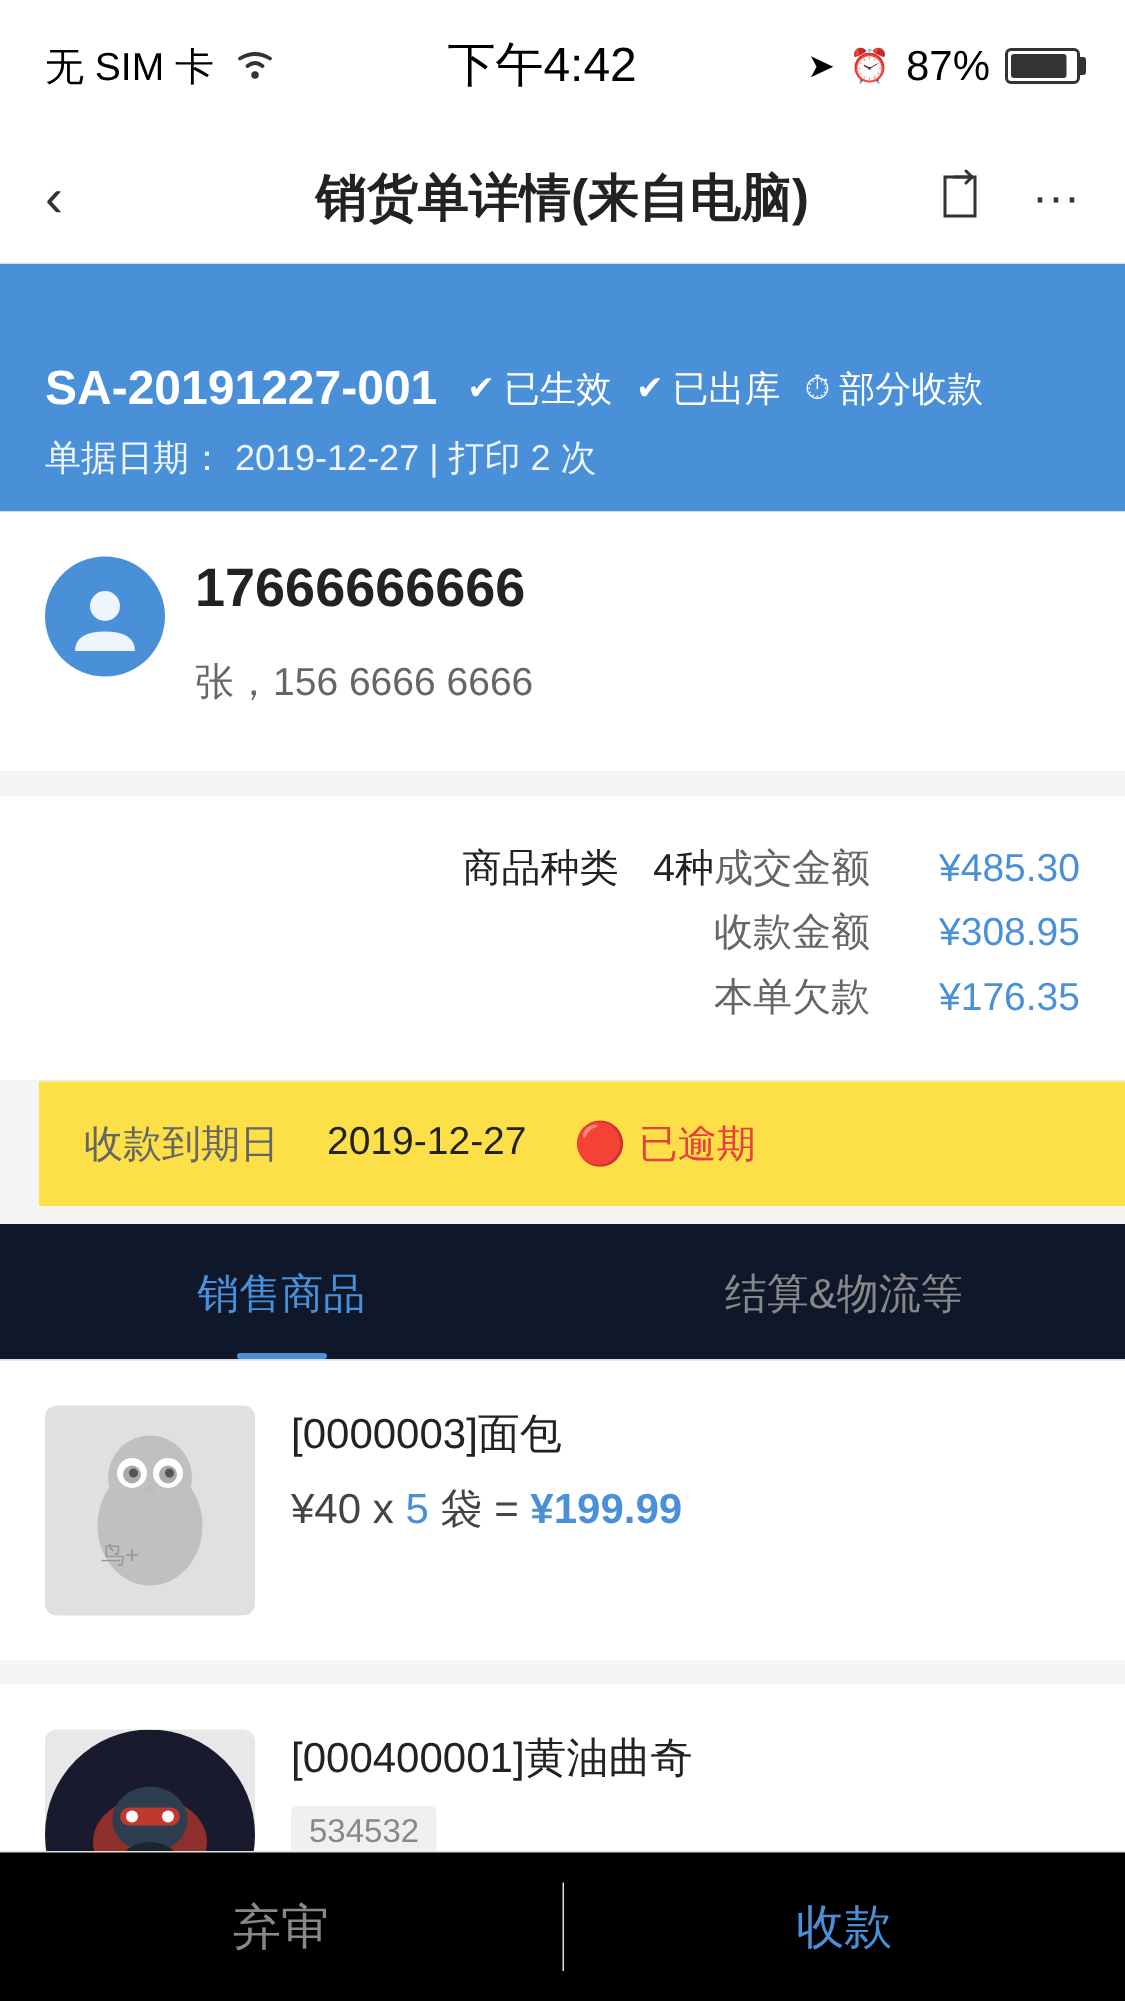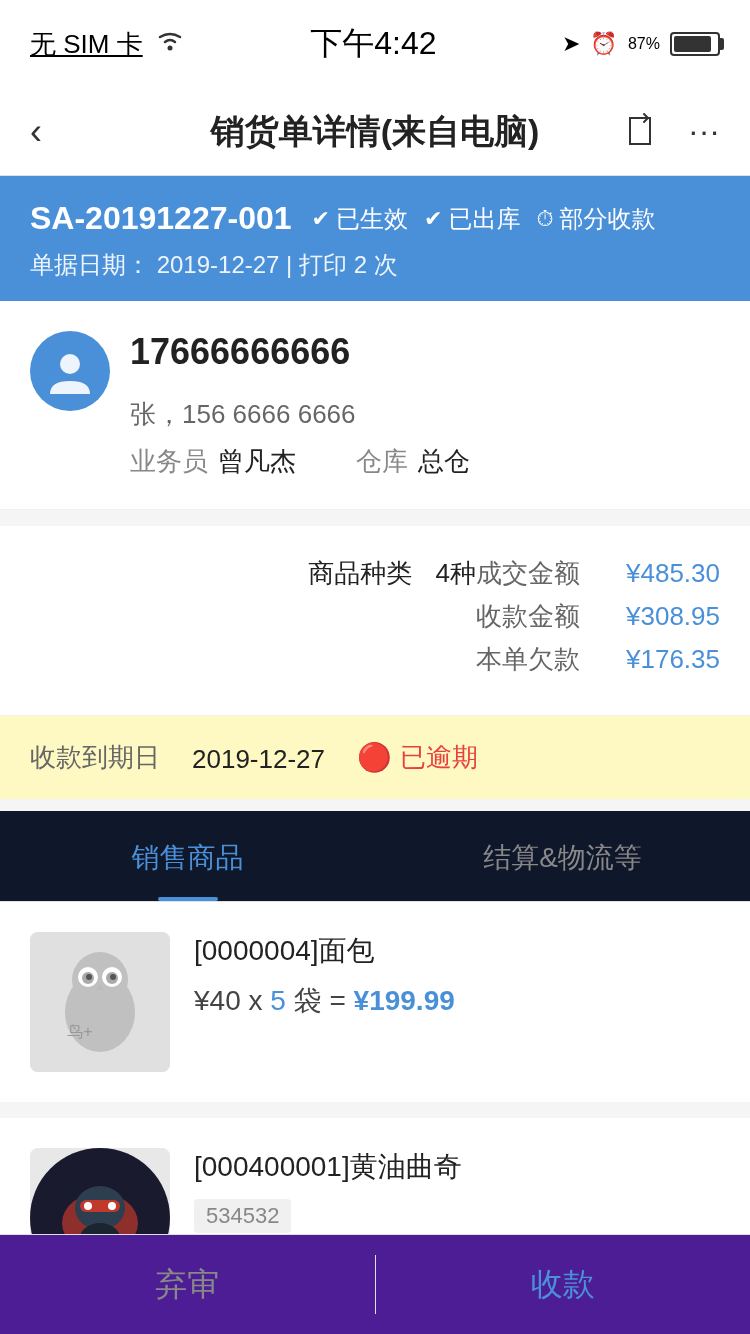--- a/index.html
+++ b/index.html
@@ -24,7 +24,7 @@
       font-size: 26px;
       font-weight: 500;
     }
-    .status-left { display: flex; align-items: flex-start; gap: 12px; text-decoration: underline; }
+    .status-left { display: flex; align-items: center; gap: 12px; }
     .status-right { display: flex; align-items: center; gap: 10px; }
     .battery-bar {
       width: 50px; height: 24px;

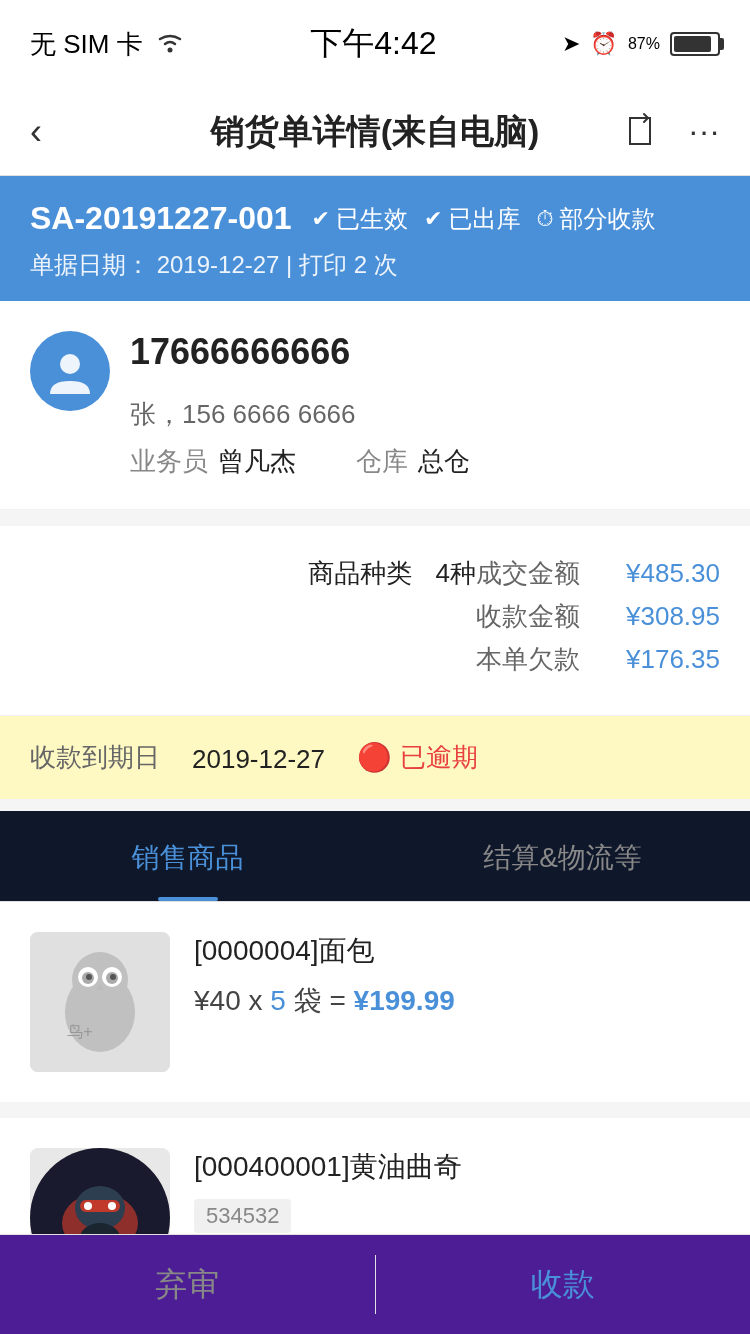--- a/index.html
+++ b/index.html
@@ -345,7 +345,7 @@
   <div class="status-right">
     <span style="font-size:22px;">➤</span>
     <span style="font-size:22px;">⏰</span>
-    <span style="font-size:16px;">87%</span>
+    <span style="font-size:28px;">87%</span>
     <div class="battery-bar">
       <div class="battery-fill"></div>
     </div>

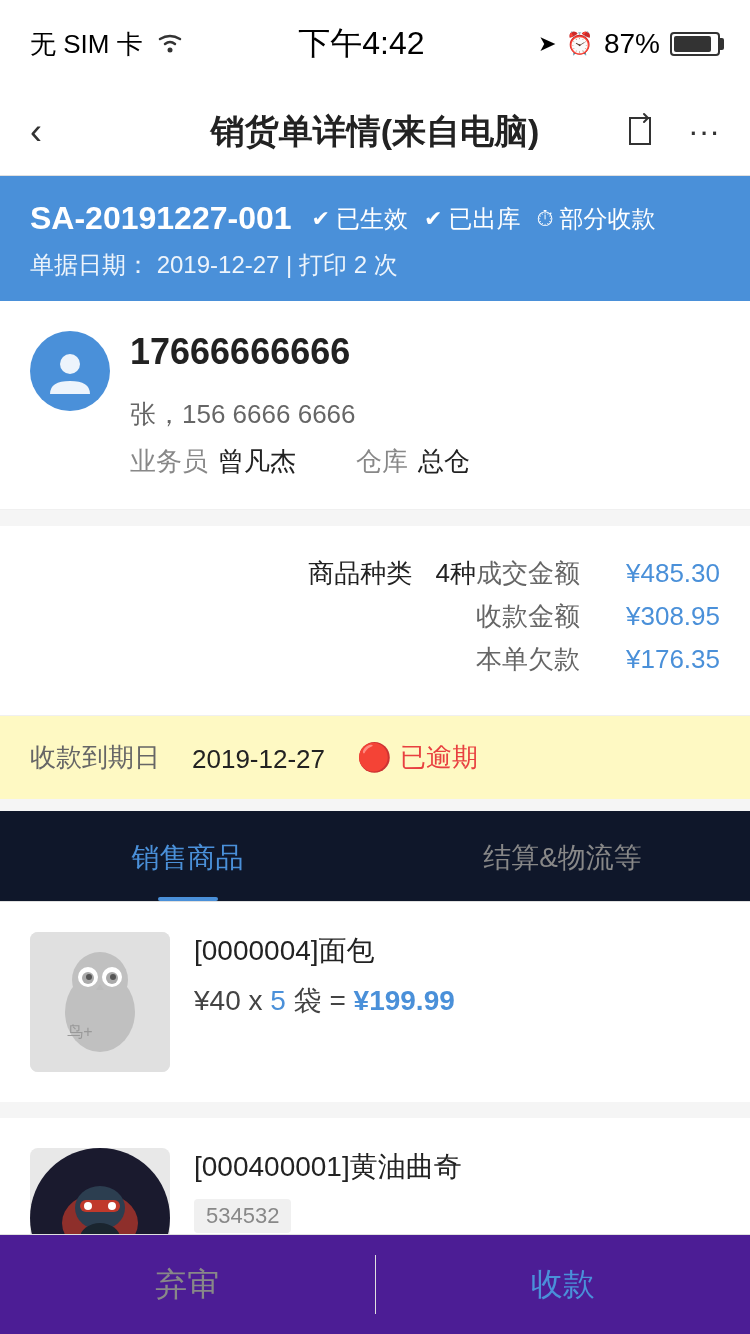--- a/index.html
+++ b/index.html
@@ -101,6 +101,7 @@
       align-items: center;
       gap: 20px;
       margin-bottom: 12px;
+      margin-top: 40px;
     }
     .order-number {
       font-size: 32px;

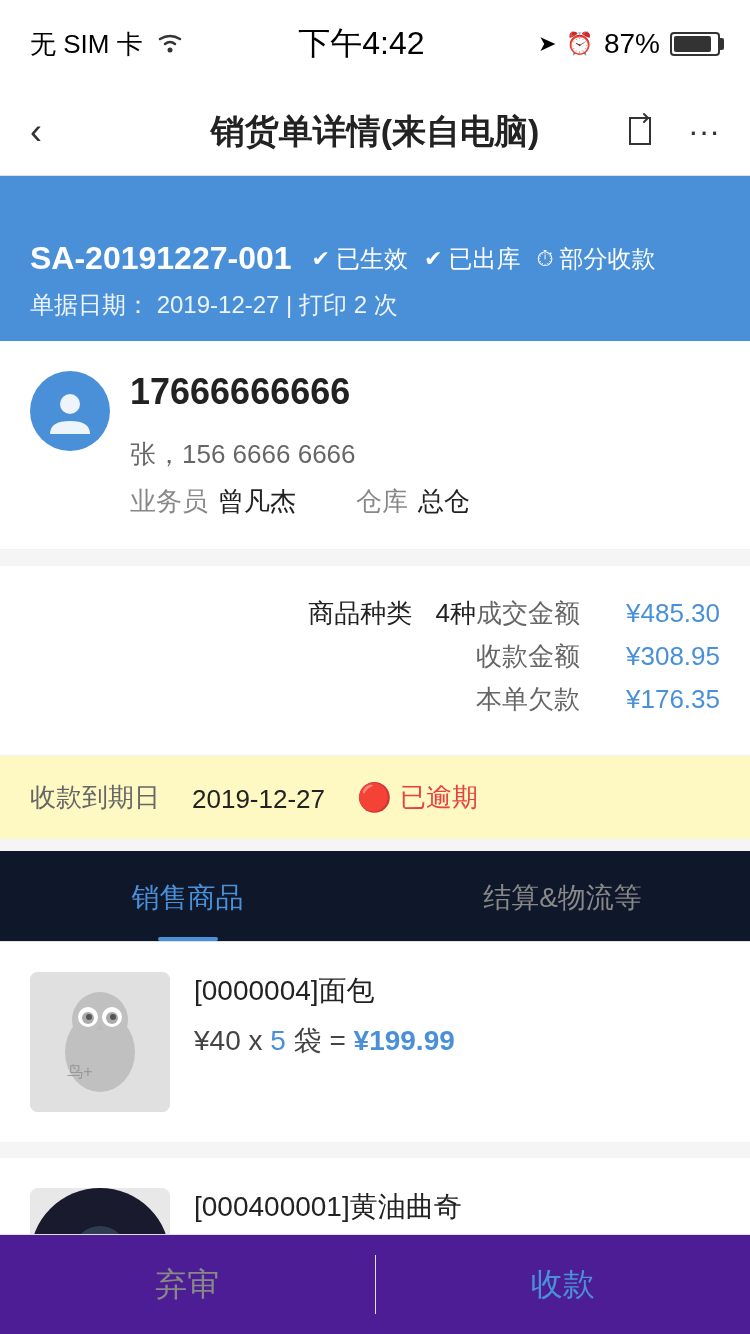--- a/index.html
+++ b/index.html
@@ -404,16 +404,6 @@
   <div class="customer-info">
     <div class="customer-name">17666666666</div>
     <div class="customer-phone">张，156 6666 6666</div>
-    <div class="customer-meta">
-      <div class="meta-item">
-        <span class="meta-label">业务员</span>
-        <span class="meta-value">曾凡杰</span>
-      </div>
-      <div class="meta-item">
-        <span class="meta-label">仓库</span>
-        <span class="meta-value">总仓</span>
-      </div>
-    </div>
   </div>
 </div>
 

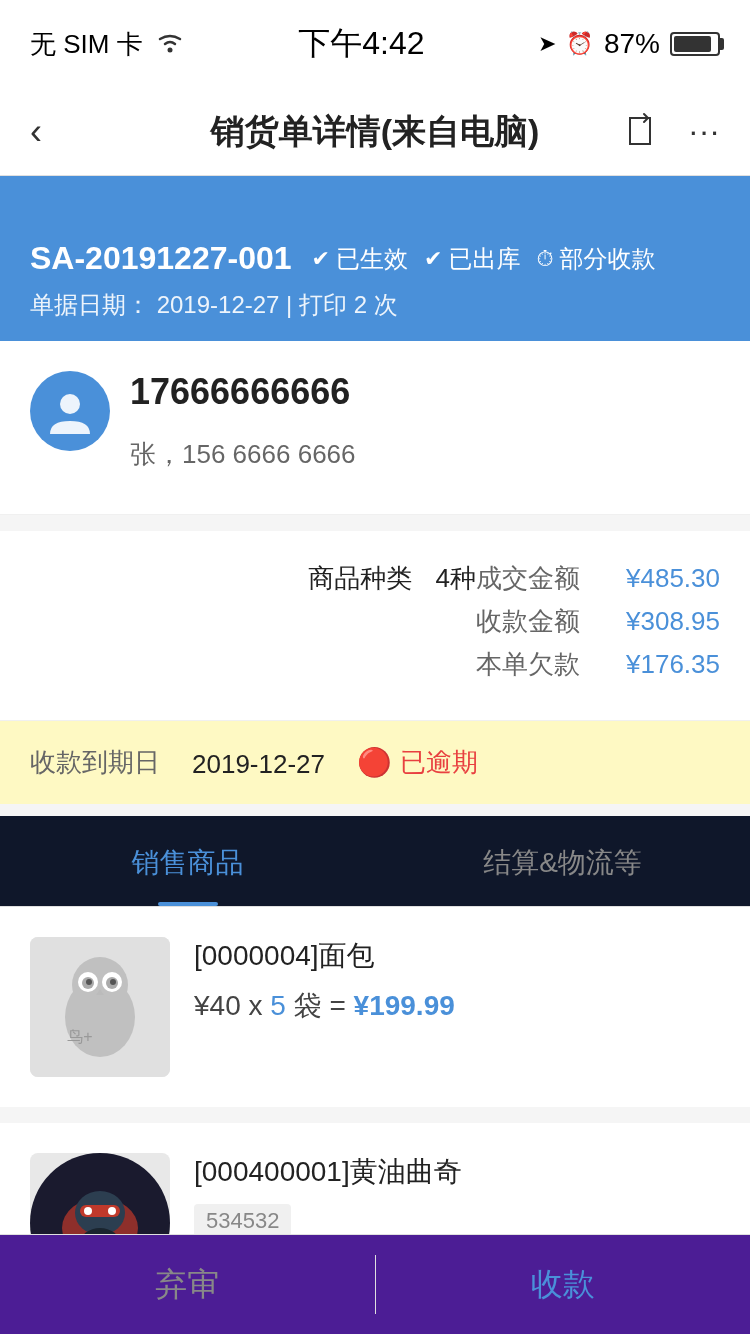--- a/index.html
+++ b/index.html
@@ -205,14 +205,15 @@
 
     
     .due-section {
-      background: #fef9c3;
+      background: #fde047;
       padding: 24px 30px;
       display: flex;
-      align-items: flex-end;
+      align-items: flex-start;
       gap: 16px;
       font-size: 26px;
       color: #444;
       border-bottom: 12px solid #f5f5f5;
+      margin-left: 26px;
     }
     .due-label { color: #666; }
     .due-date { color: #222; margin: 0 16px; }

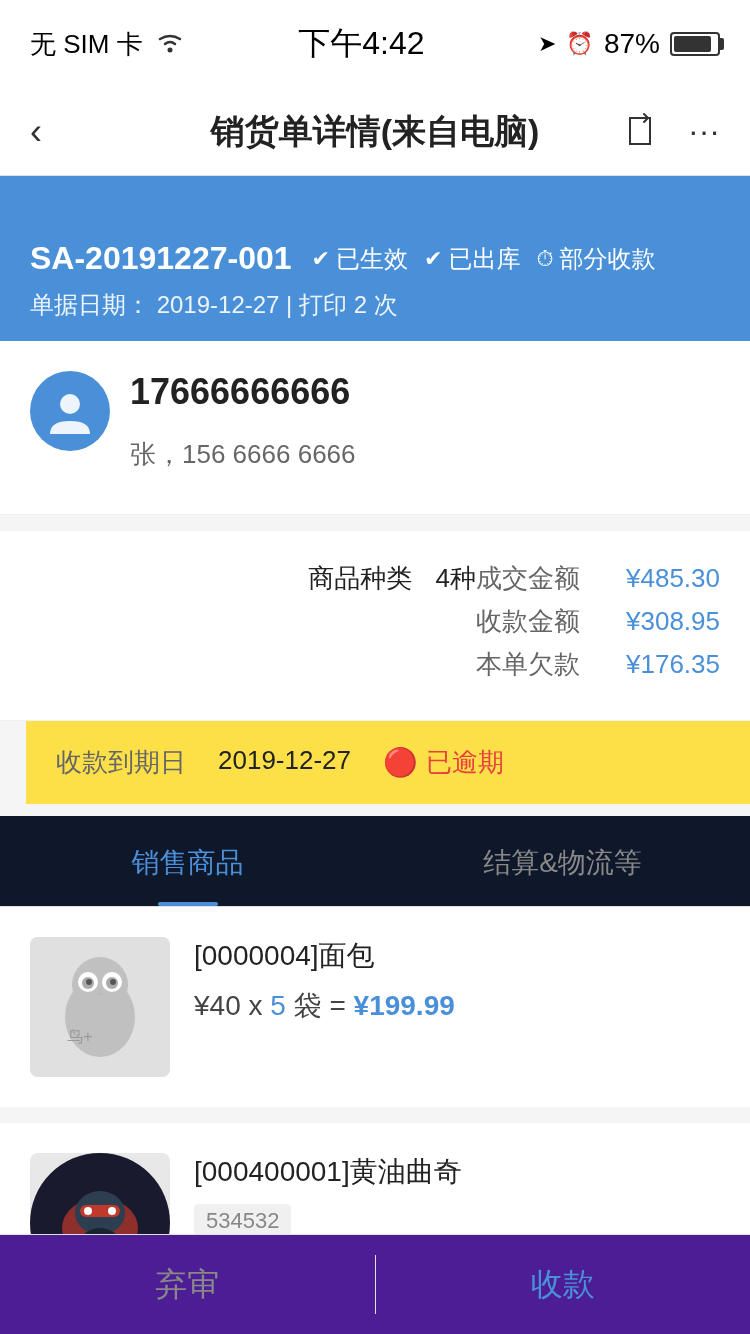--- a/index.html
+++ b/index.html
@@ -478,7 +478,7 @@
       </svg>
     </div>
     <div class="product-details">
-      <div class="product-name">[0000004]面包</div>
+      <div class="product-name">[0000003]面包</div>
       <div class="product-price-row">
         <span>¥40</span>
         <span> x </span>

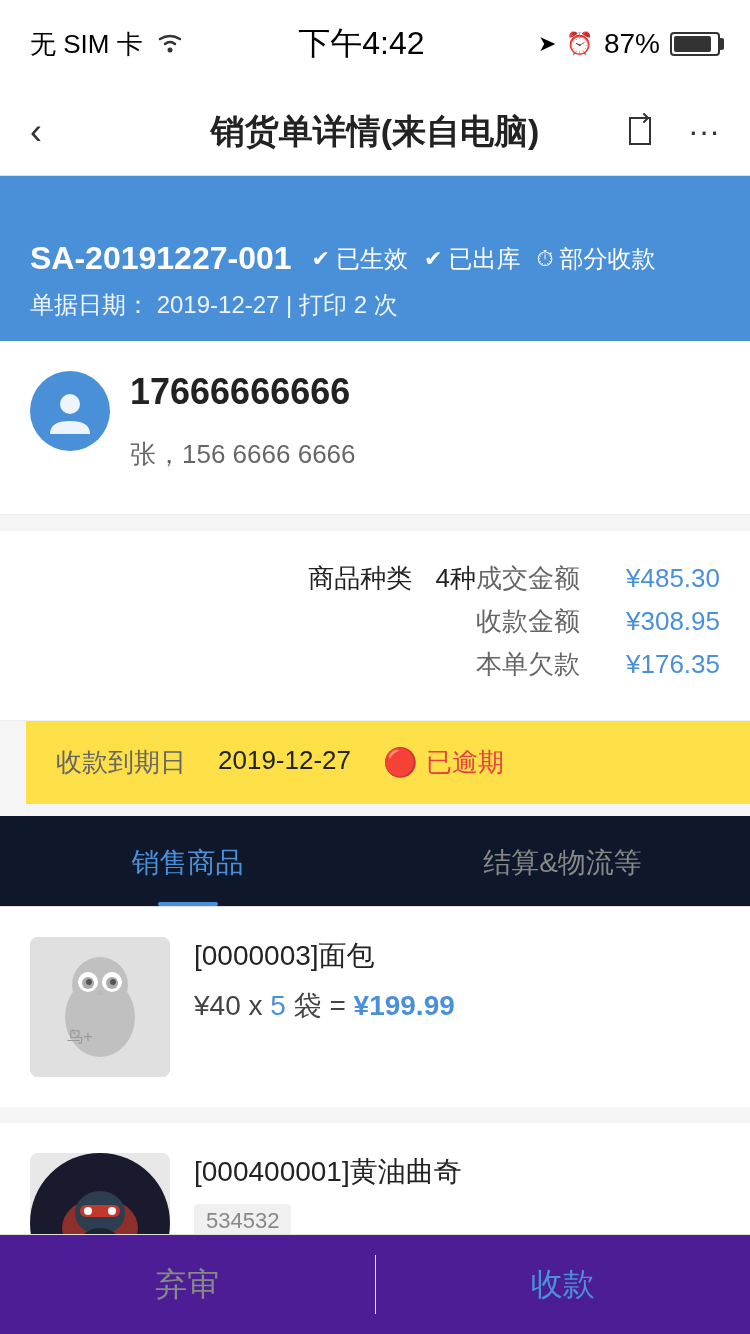--- a/index.html
+++ b/index.html
@@ -308,7 +308,7 @@
       left: 0;
       width: 750px;
       height: 100px;
-      background: #4c1d95;
+      background: #000000;
       border-top: 1px solid #e0e0e0;
       display: flex;
     }

